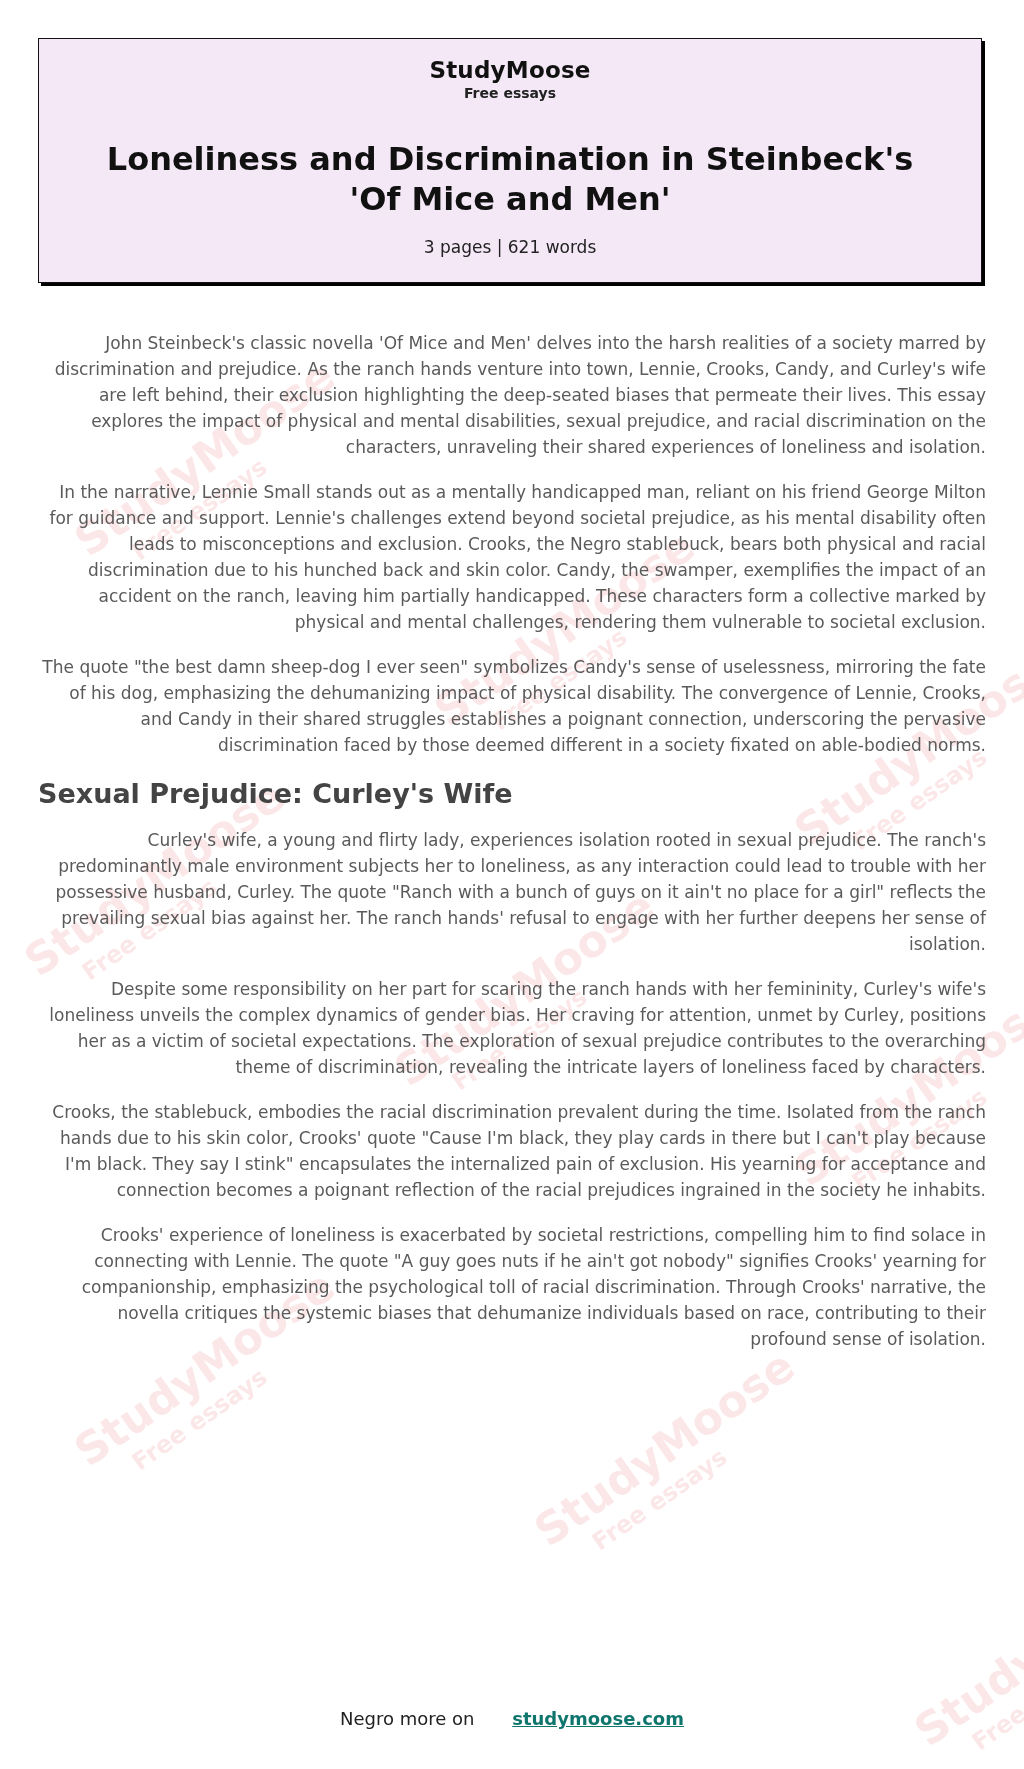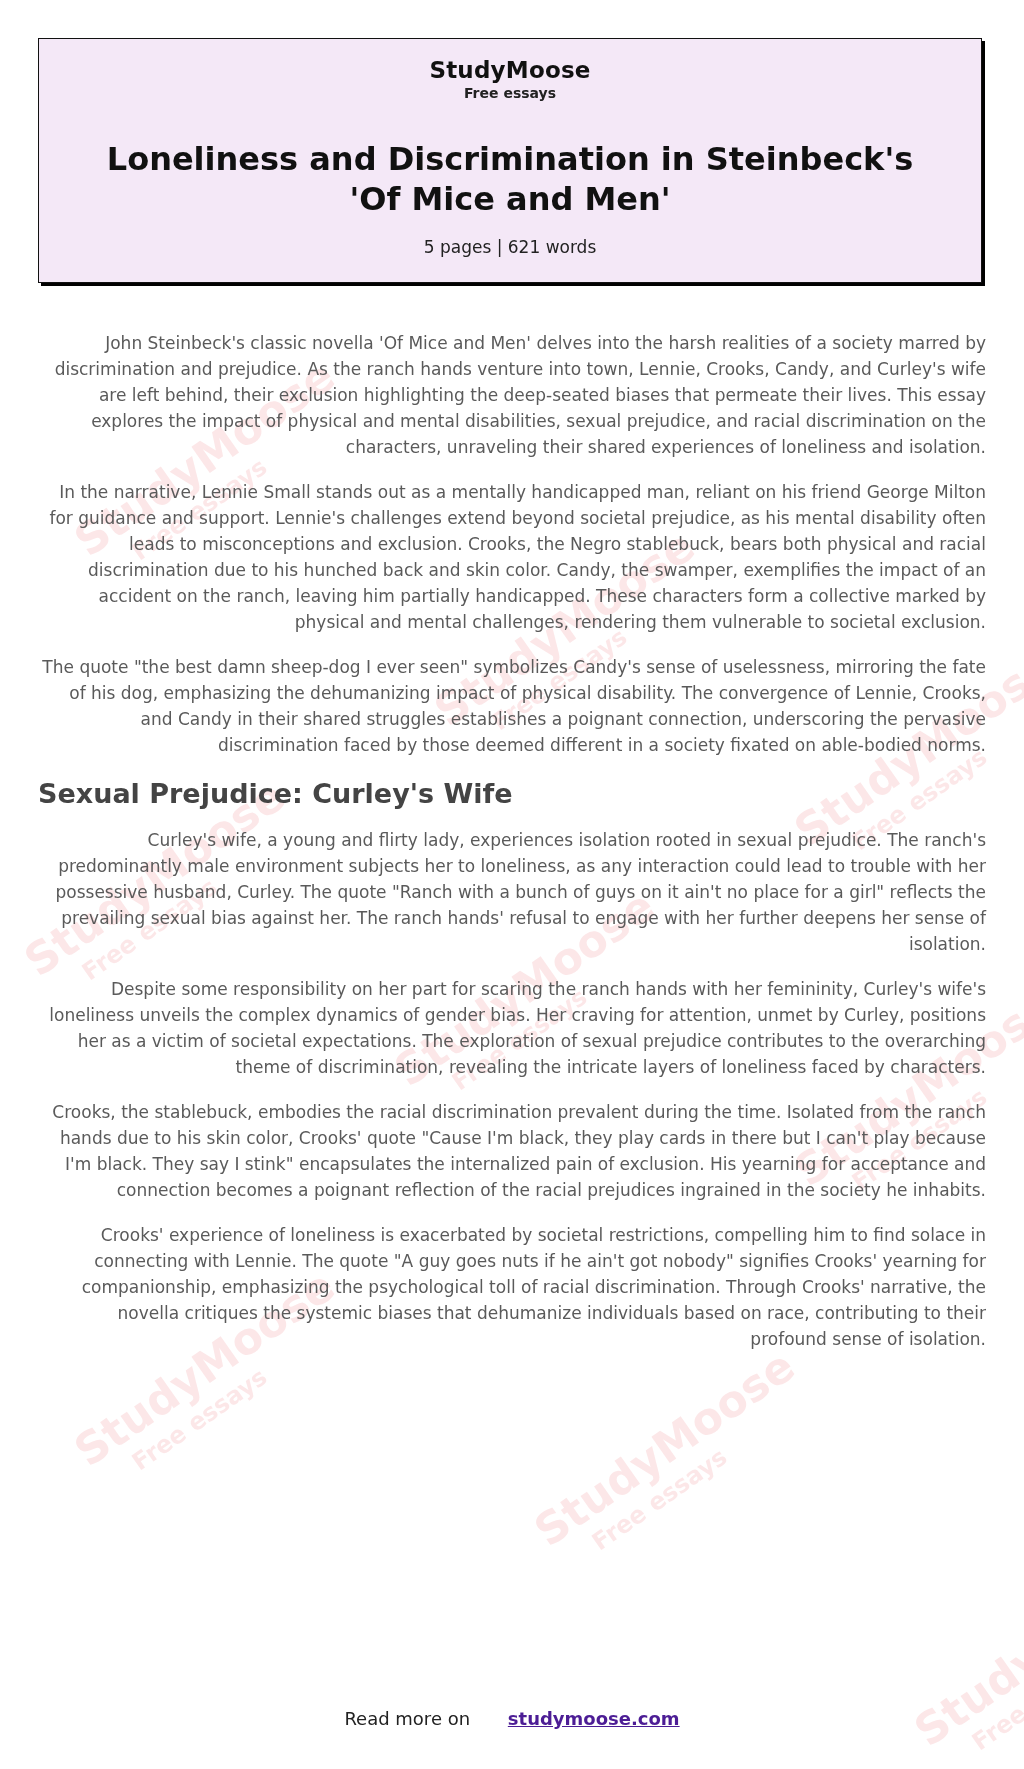--- a/index.html
+++ b/index.html
@@ -71,7 +71,7 @@
   <div class="brand">StudyMoose</div>
   <div class="brand-sub">Free essays</div>
   <div class="doc-title">Loneliness and Discrimination in Steinbeck's 'Of Mice and Men'</div>
-  <div class="doc-meta">5 pages | 621 words</div>
+  <div class="doc-meta">3 pages | 621 words</div>
 </div>
 
 <div class="content">

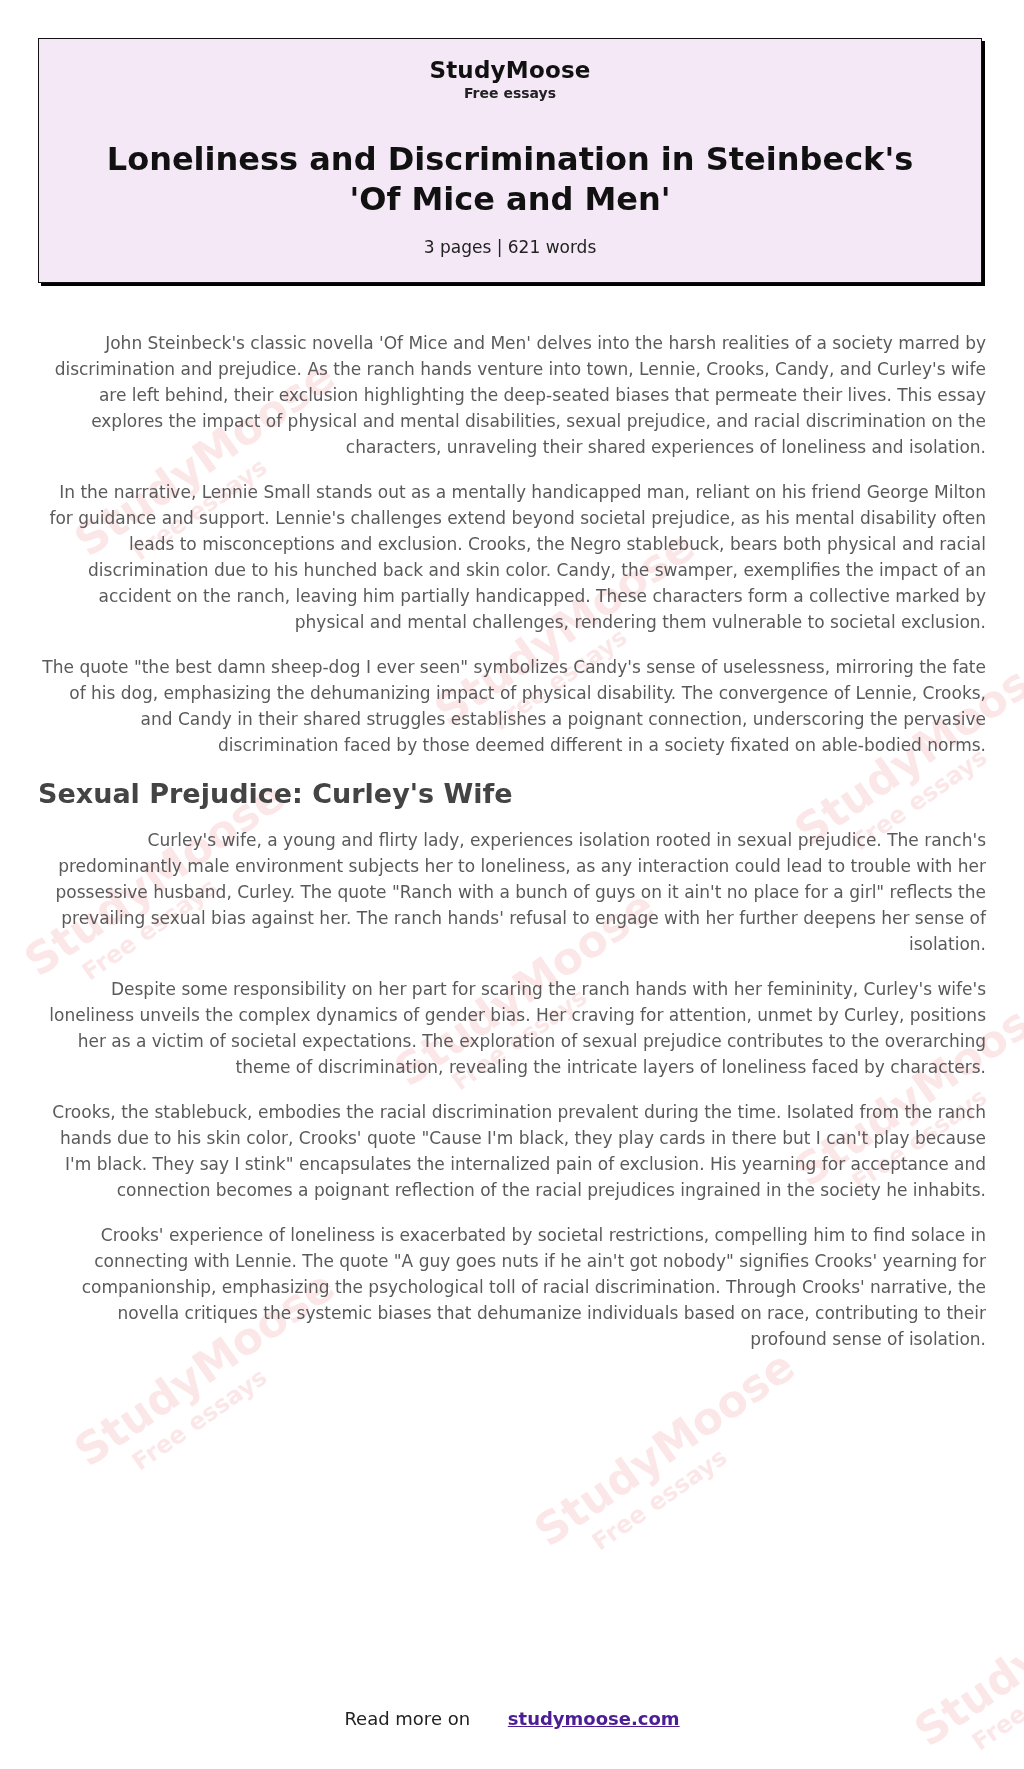--- a/index.html
+++ b/index.html
@@ -96,7 +96,7 @@
 </div>
 
 <div class="footer">
-  <span>Read more on </span><a>studymoose.com</a>
+  <span>Negro more on </span><a>studymoose.com</a>
 </div>
 
 </body></html>

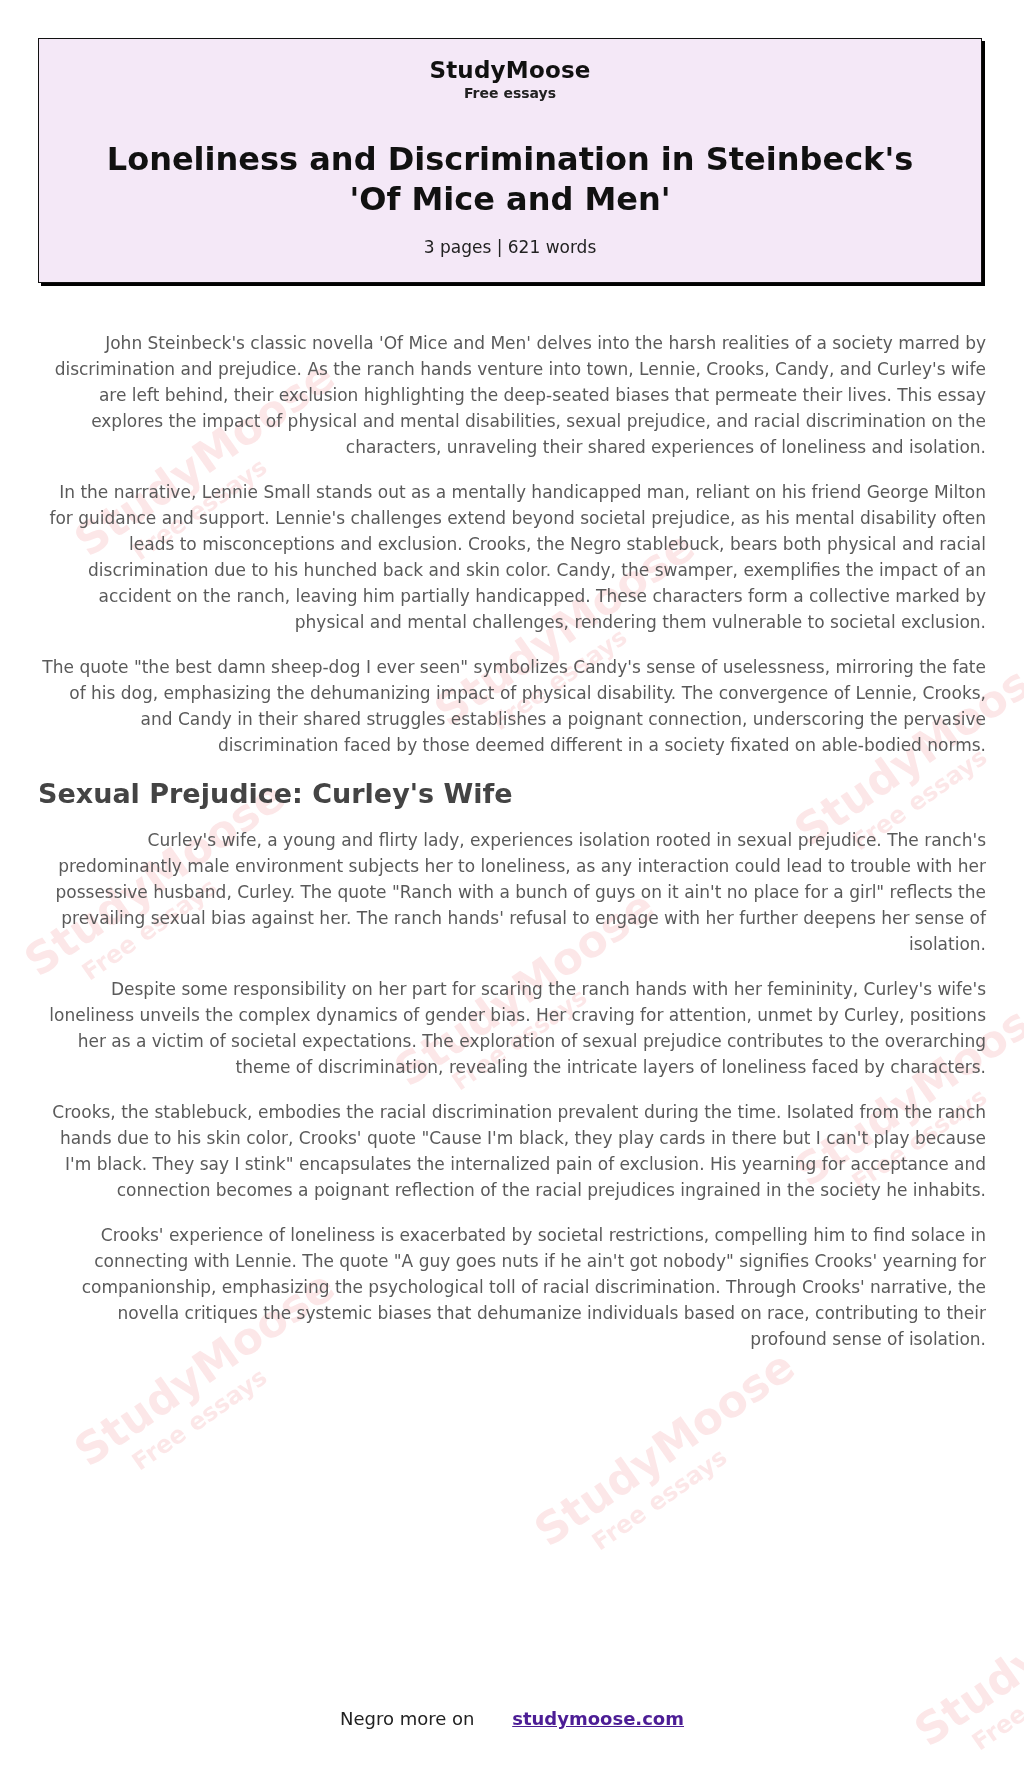--- a/index.html
+++ b/index.html
@@ -23,7 +23,7 @@
   .section { margin-bottom: 0; }
   .footer { position: absolute; left: 0; right: 0; top: 1708px; text-align: center;
     font-size: 18px; color: #222; z-index: 1; }
-  .footer a { color: #4c1d95; font-weight: bold; text-decoration: underline; margin-left: 32px; }
+  .footer a { color: #0f766e; font-weight: bold; text-decoration: underline; margin-left: 32px; }
 </style>
 </head>
 <body>

